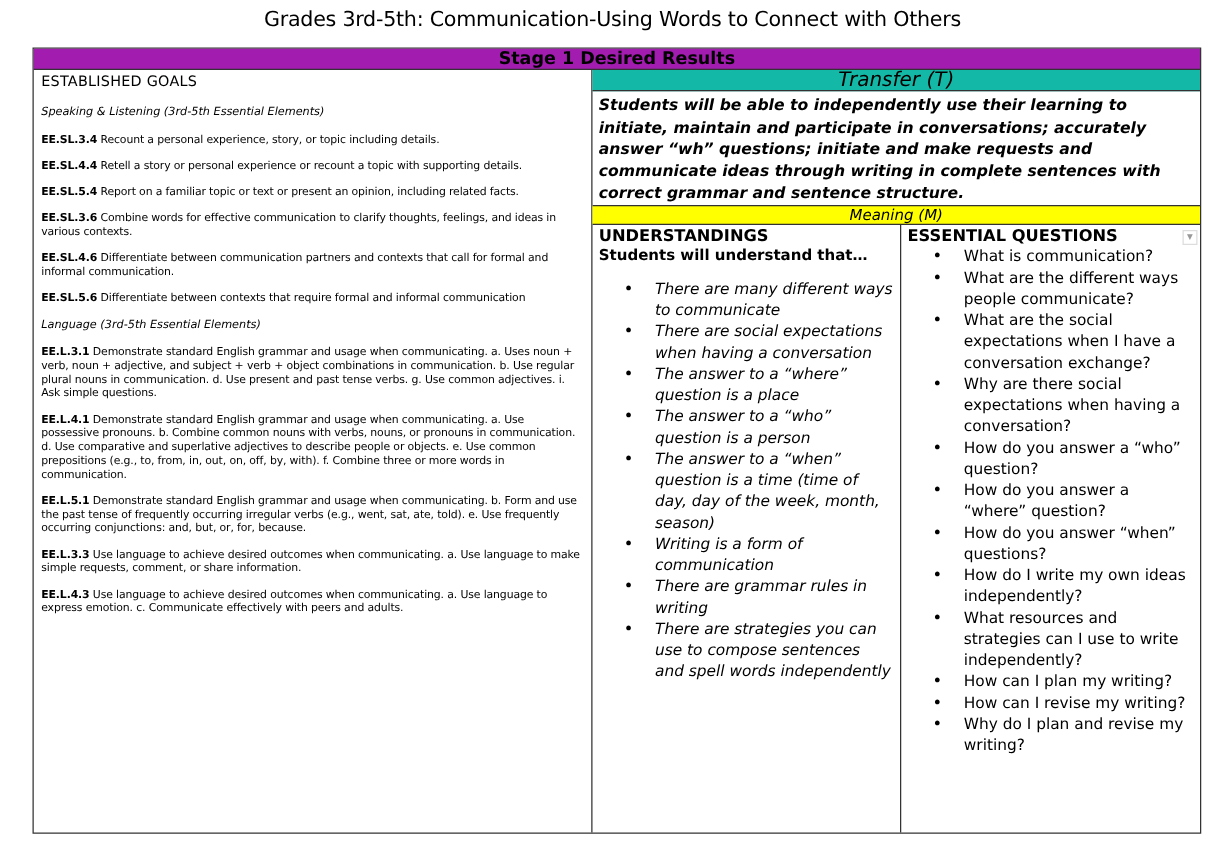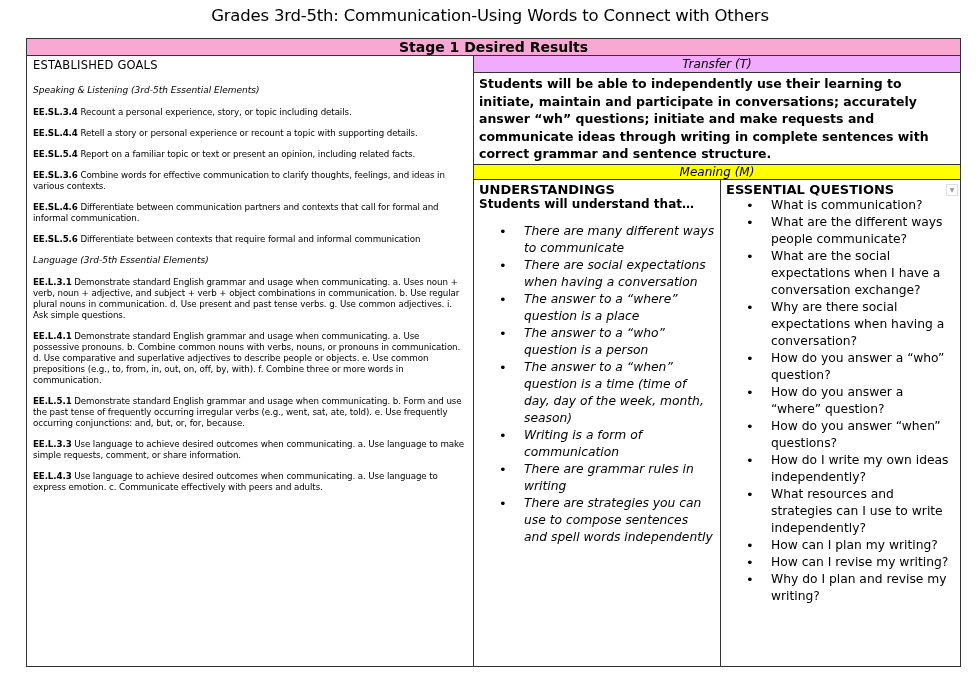--- a/index.html
+++ b/index.html
@@ -6,7 +6,7 @@
   body { width: 980px; height: 690px; position: relative; overflow: hidden; font-family: "DejaVu Sans", sans-serif; color: #000; }
   .title { position: absolute; left: 0; top: 6px; width: 980px; text-align: center; font-size: 16.5px; letter-spacing: -0.2px; }
   .table { position: absolute; left: 26px; top: 38px; width: 935px; height: 629px; border: 1px solid #333; box-sizing: border-box; }
-  .stage-bar { position: absolute; left: 0; top: 0; width: 100%; height: 17px; background: #f9a8d4; border-bottom: 1px solid #333; text-align: center; font-size: 14px; font-weight: bold; line-height: 17px; box-sizing: border-box; }
+  .stage-bar { position: absolute; left: 0; top: 0; width: 100%; height: 17px; background: #a21caf; border-bottom: 1px solid #333; text-align: center; font-size: 14px; font-weight: bold; line-height: 17px; box-sizing: border-box; }
   .left-col { position: absolute; left: 0; top: 17px; width: 447px; bottom: 0; border-right: 1px solid #333; box-sizing: border-box; padding: 2px 6px 0 6px; }
   .left-col .heading { font-size: 11.5px; font-weight: normal; margin: 0 0 13px 0; letter-spacing: 0.2px; }
   .left-col .section { font-size: 9px; font-style: italic; margin: 0 0 12px 0; }

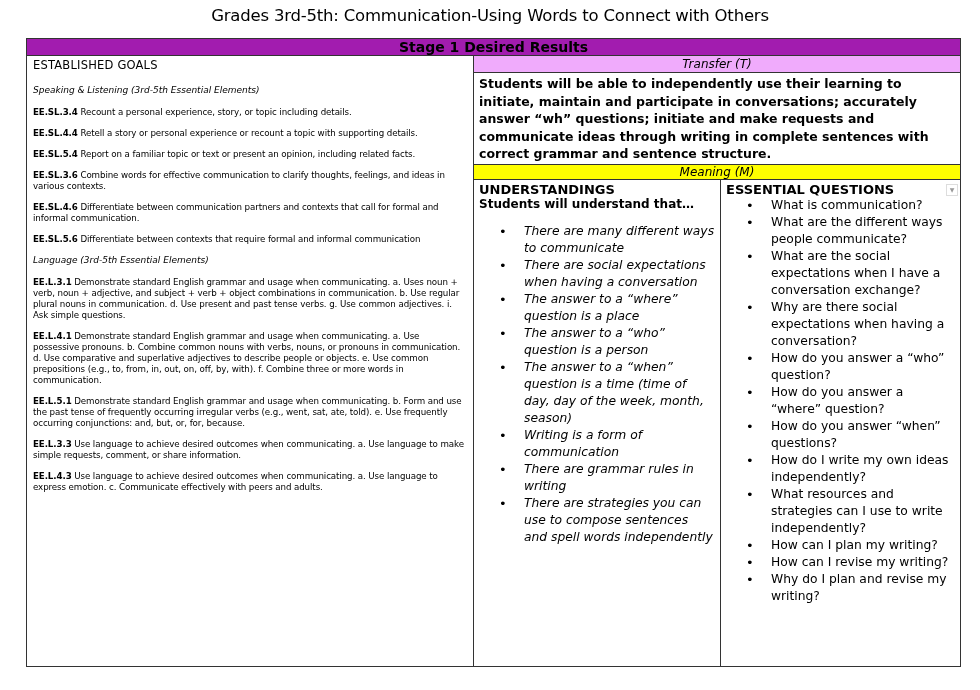--- a/index.html
+++ b/index.html
@@ -13,7 +13,7 @@
   .left-col .goal { font-size: 8.7px; line-height: 11px; margin: 0 0 10px 0; letter-spacing: -0.1px; }
   .left-col .goal b { font-weight: bold; }
   .right-col { position: absolute; left: 447px; top: 17px; right: 0; bottom: 0; }
-  .transfer-bar { height: 17px; background: #f0abfc; border-bottom: 1px solid #333; text-align: center; font-size: 12px; font-style: italic; line-height: 16px; box-sizing: border-box; }
+  .transfer-bar { height: 17px; background: #14b8a6; border-bottom: 1px solid #333; text-align: center; font-size: 16px; font-style: italic; line-height: 16px; box-sizing: border-box; }
   .transfer-text { padding: 2px 5px 0 5px; font-size: 12.5px; font-weight: bold; line-height: 17.5px; height: 91px; box-sizing: border-box; }
   .meaning-bar { height: 16px; background: #ffff00; border-top: 1px solid #333; border-bottom: 1px solid #333; text-align: center; font-size: 12px; font-style: italic; line-height: 14px; box-sizing: border-box; }
   .split { position: absolute; left: 0; right: 0; top: 124px; bottom: 0; }

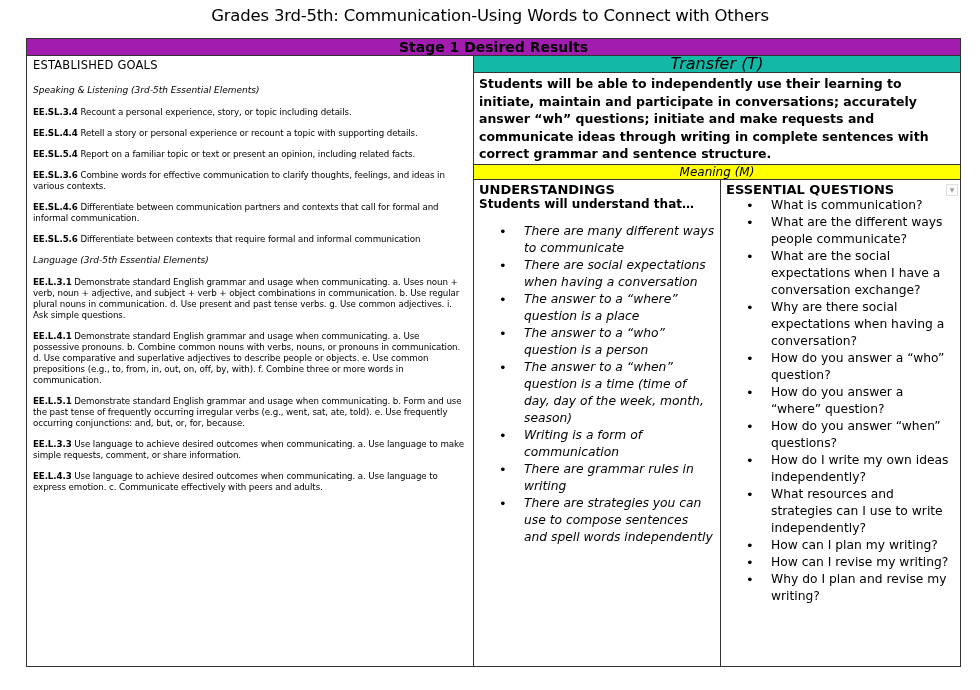--- a/index.html
+++ b/index.html
@@ -14,7 +14,7 @@
   .left-col .goal b { font-weight: bold; }
   .right-col { position: absolute; left: 447px; top: 17px; right: 0; bottom: 0; }
   .transfer-bar { height: 17px; background: #14b8a6; border-bottom: 1px solid #333; text-align: center; font-size: 16px; font-style: italic; line-height: 16px; box-sizing: border-box; }
-  .transfer-text { padding: 2px 5px 0 5px; font-size: 12.5px; font-weight: bold; line-height: 17.5px; height: 91px; box-sizing: border-box; }
+  .transfer-text { padding: 2px 5px 0 5px; font-size: 12.5px; font-weight: bold; font-style: italic; line-height: 17.5px; height: 91px; box-sizing: border-box; }
   .meaning-bar { height: 16px; background: #ffff00; border-top: 1px solid #333; border-bottom: 1px solid #333; text-align: center; font-size: 12px; font-style: italic; line-height: 14px; box-sizing: border-box; }
   .split { position: absolute; left: 0; right: 0; top: 124px; bottom: 0; }
   .und { position: absolute; left: 0; top: 0; width: 247px; bottom: 0; border-right: 1px solid #333; box-sizing: border-box; padding: 2px 5px; }

